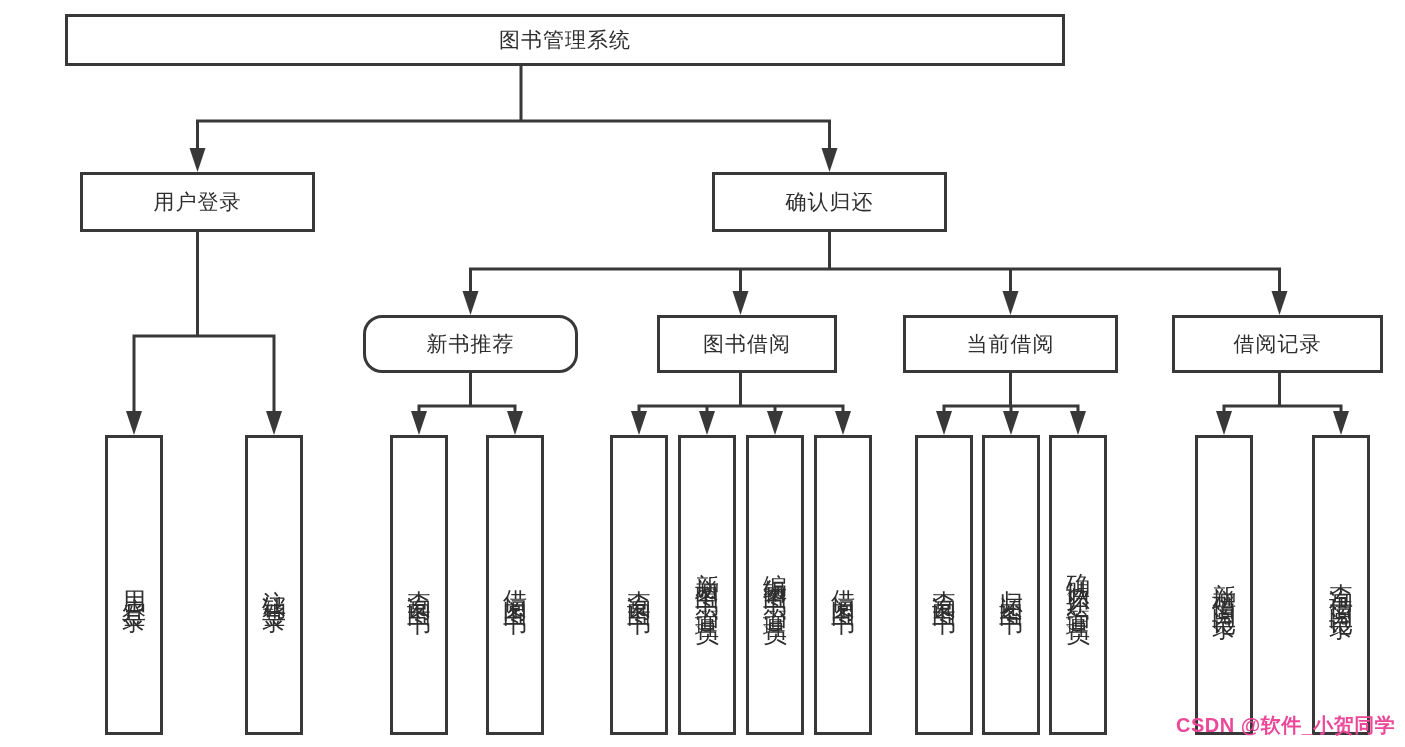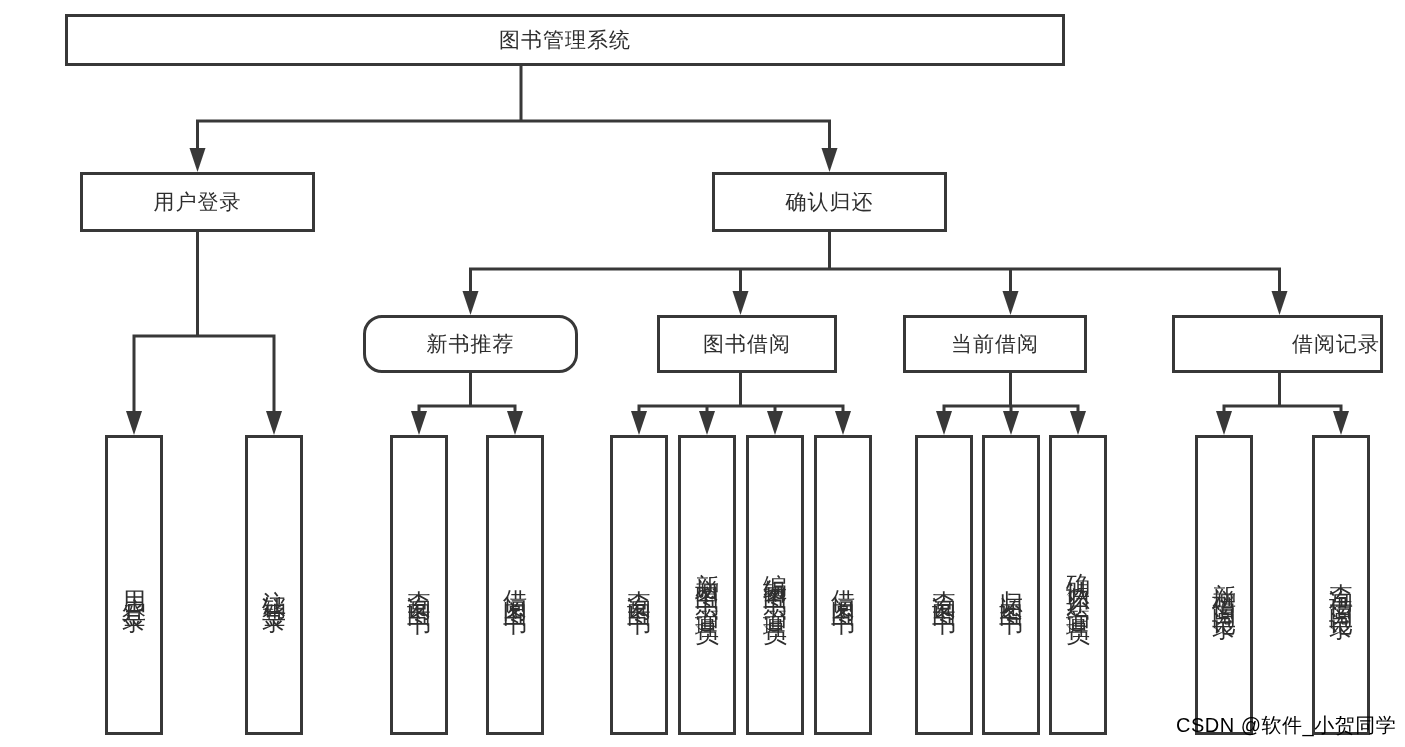--- a/index.html
+++ b/index.html
@@ -18,7 +18,7 @@
   .l2b   { left:712px; top:172px; width:235px;  height:60px; }
   .l3-1  { left:363px; top:315px; width:215px;  height:58px;border-radius:19px; }
   .l3-2  { left:633px; top:315px; width:180px;  height:58px;margin-left:24px; }
-  .l3-3  { left:903px; top:315px; width:184px;  height:58px; }
+  .l3-3  { left:903px; top:315px; width:215px;  height:58px; }
   .l3-4  { left:1172px;top:315px; width:211px;  height:58px;justify-content:flex-end; }
   .leaf  { top:435px; width:58px; height:300px; }
   .vtext {

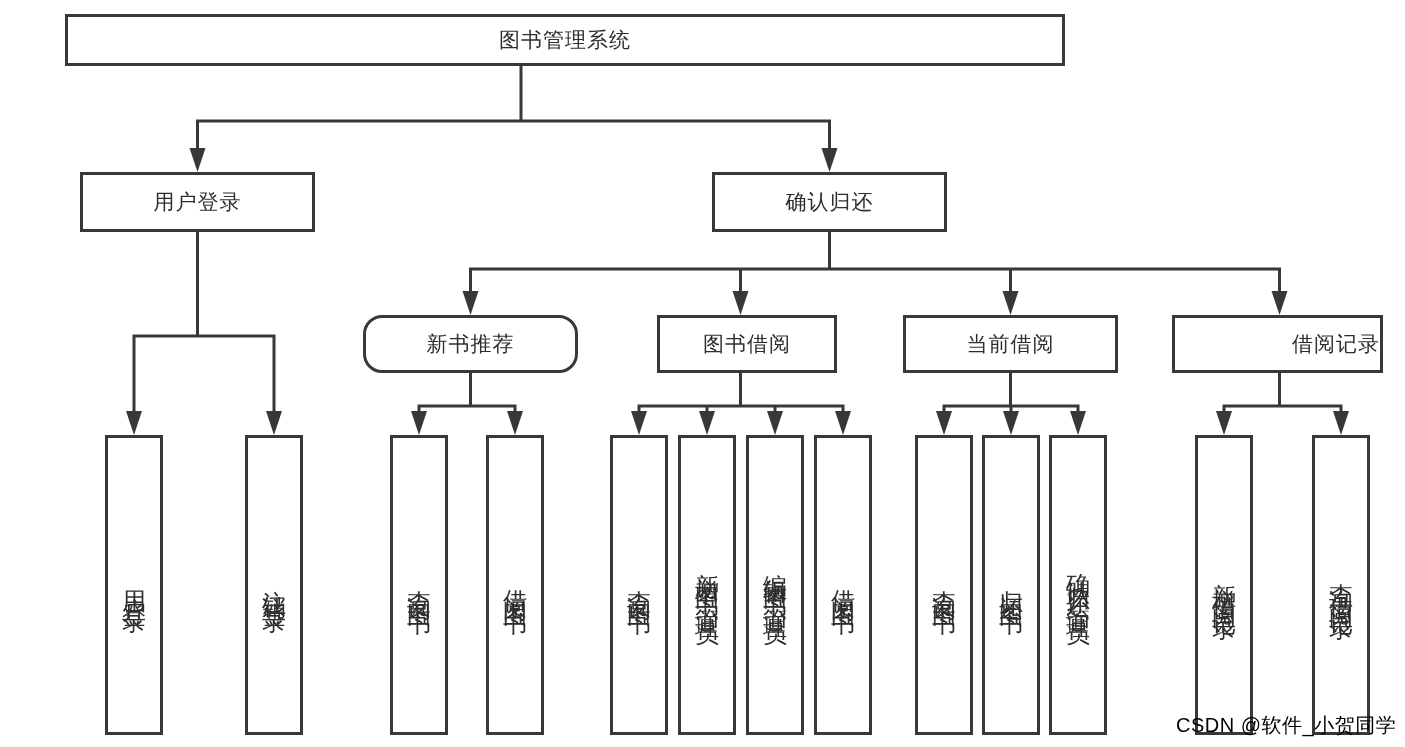--- a/index.html
+++ b/index.html
@@ -19,7 +19,7 @@
   .l3-1  { left:363px; top:315px; width:215px;  height:58px;border-radius:19px; }
   .l3-2  { left:633px; top:315px; width:180px;  height:58px;margin-left:24px; }
   .l3-3  { left:903px; top:315px; width:215px;  height:58px; }
-  .l3-4  { left:1172px;top:315px; width:211px;  height:58px;justify-content:flex-end; }
+  .l3-4  { left:1172px;top:315px; width:211px;  height:58px; }
   .leaf  { top:435px; width:58px; height:300px; }
   .vtext {
     writing-mode:vertical-rl; text-orientation:mixed;

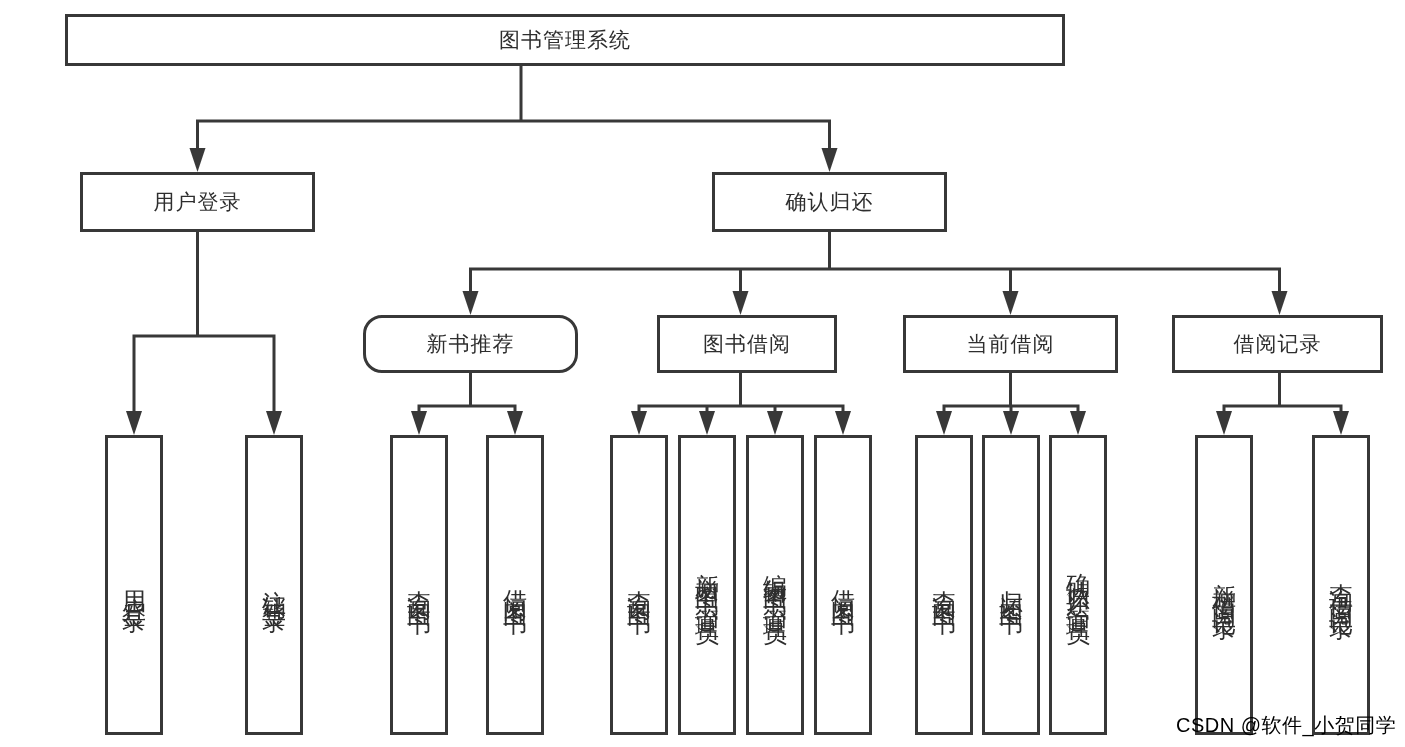--- a/index.html
+++ b/index.html
@@ -148,7 +148,7 @@
     <span class="vtext">查询借阅记录</span>
   </div>
 
-  <div class="watermark" style="color: #000000;">CSDN @软件_小贺同学</div>
+  <div class="watermark" style="color: #ec4899; font-weight: bold;">CSDN @软件_小贺同学</div>
 
 </div>
 

